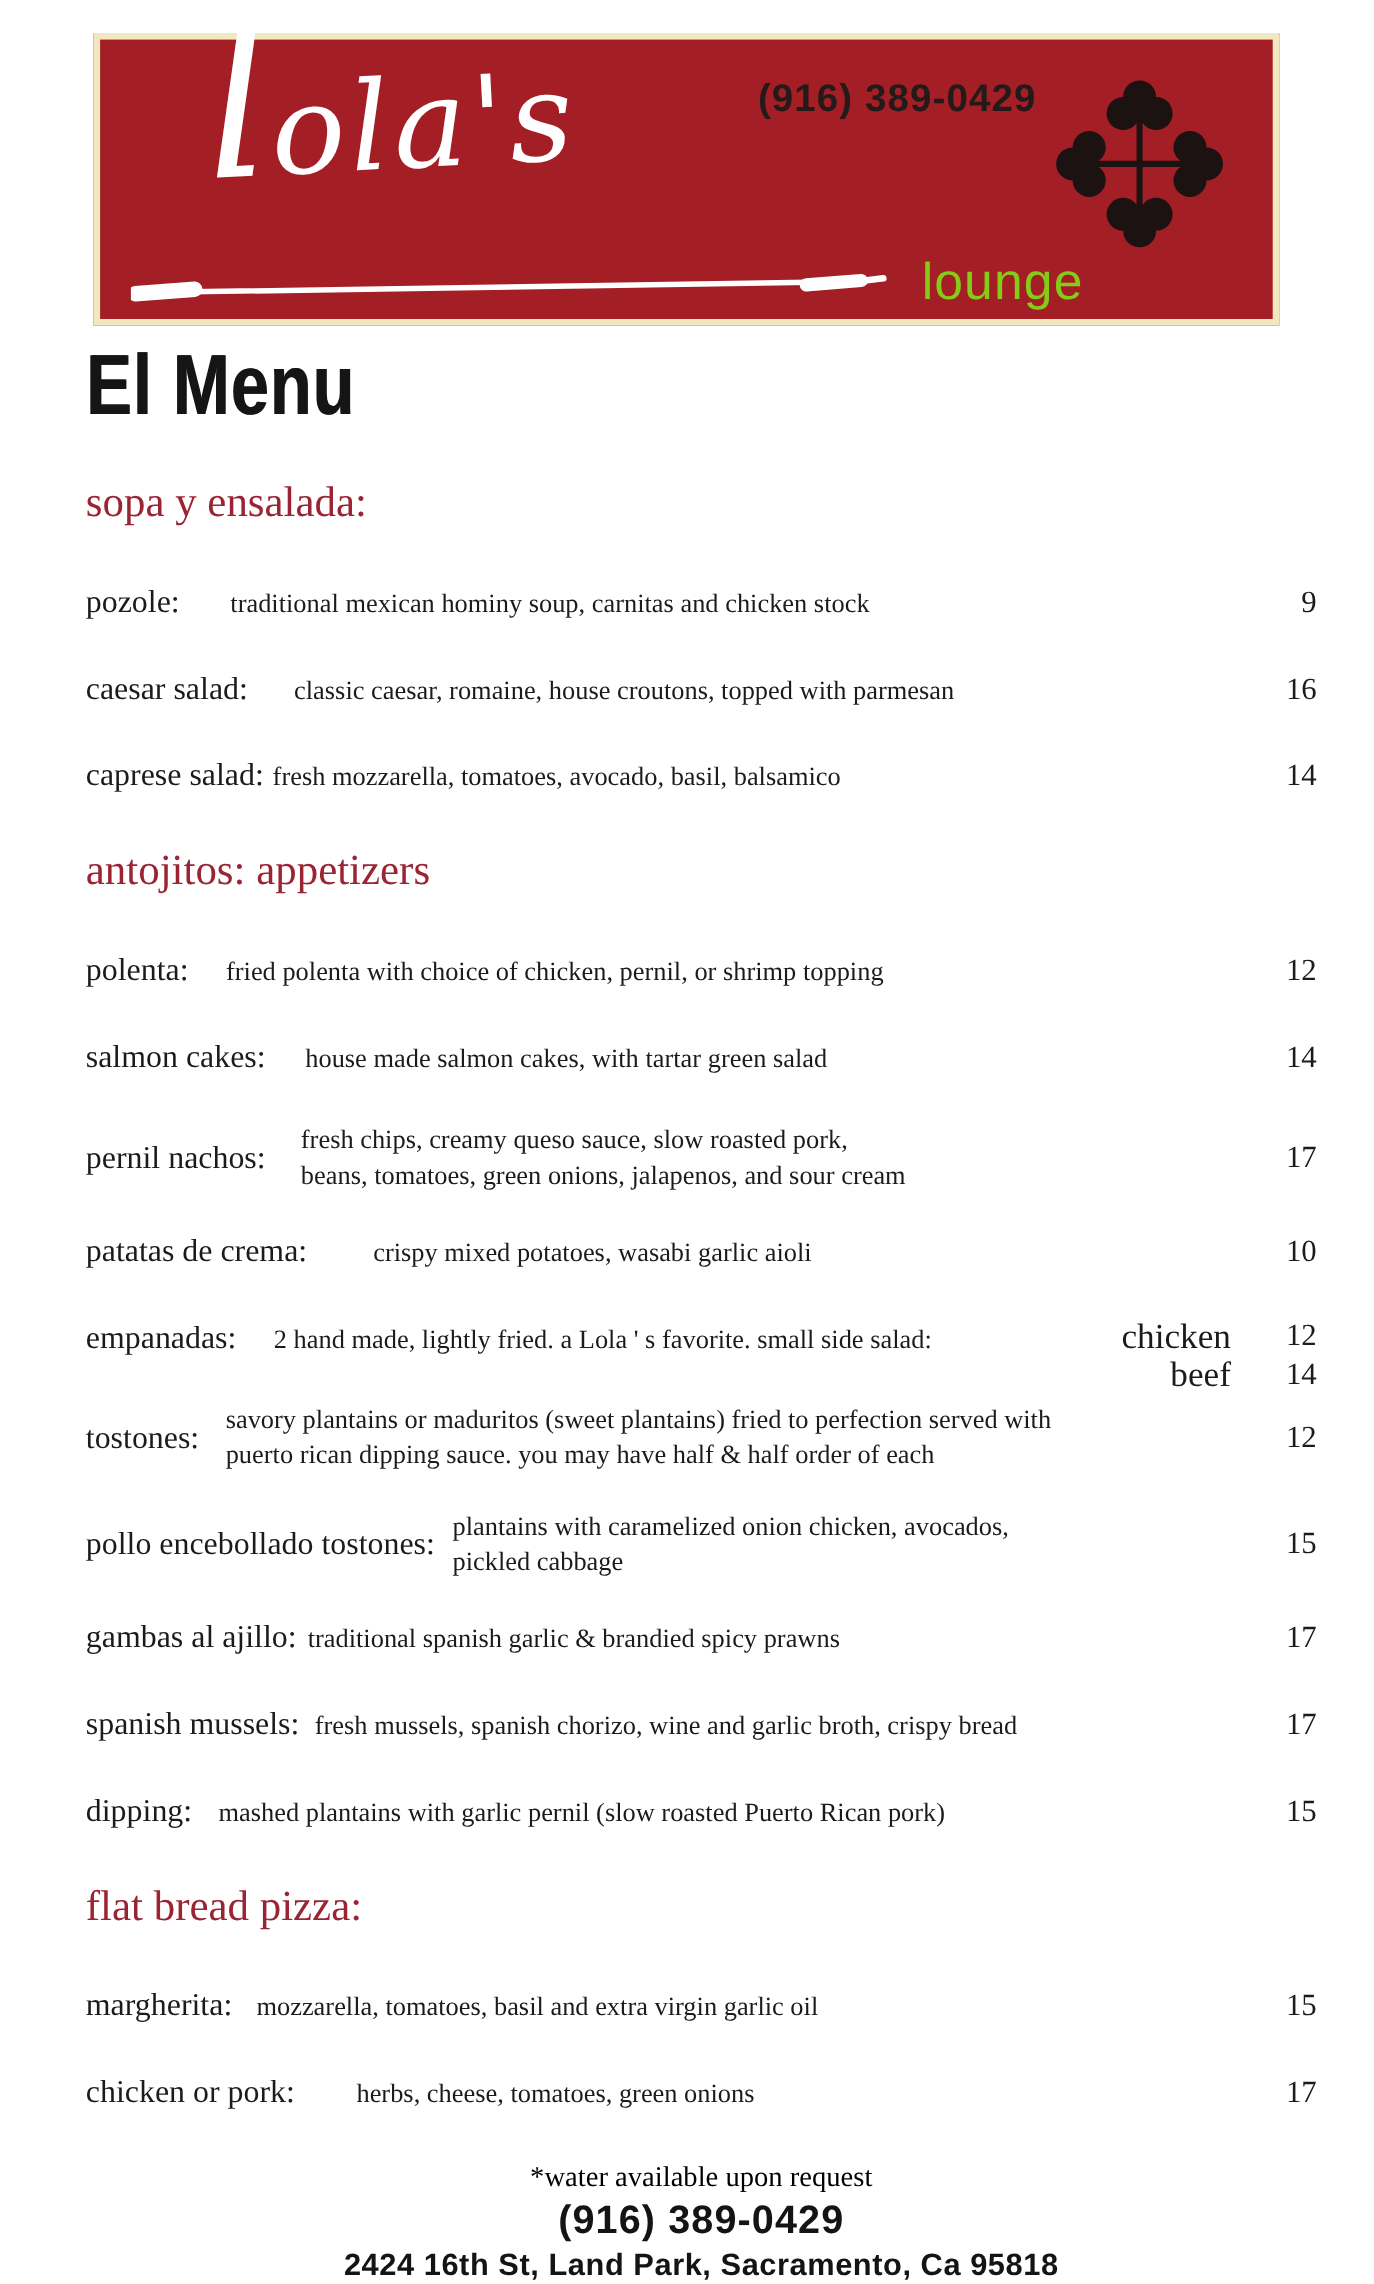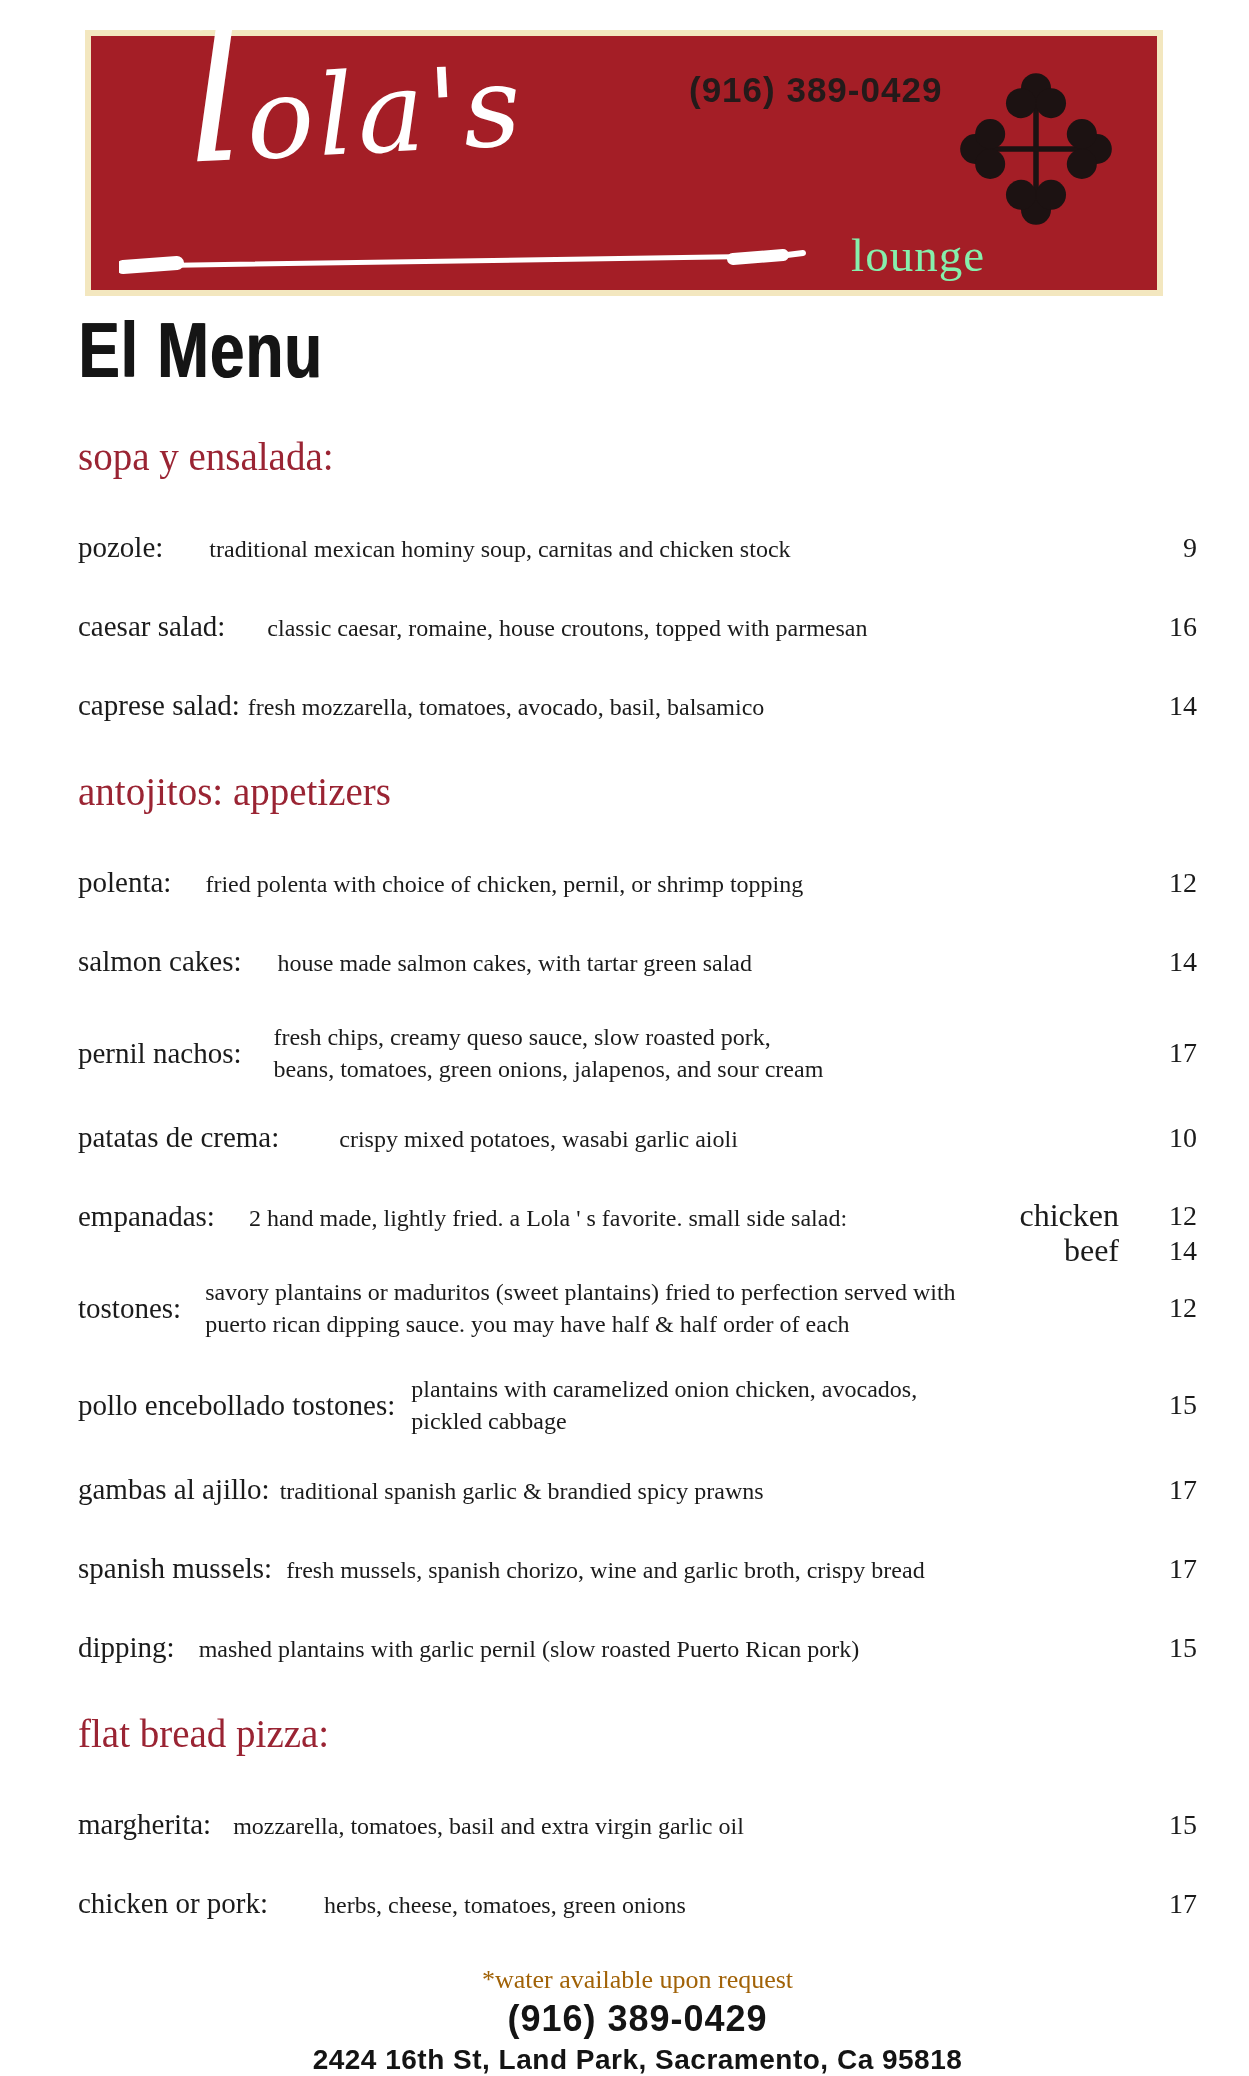--- a/index.html
+++ b/index.html
@@ -53,11 +53,11 @@
     position: absolute;
     right: 172px;
     top: 192px;
-    font-family: Liberation Serif, serif;
+    font-family: Liberation Sans, sans-serif;
     font-weight: normal;
     font-size: 47px;
     letter-spacing: 1px;
-    color: #86efac;
+    color: #84cc16;
   }
 
   

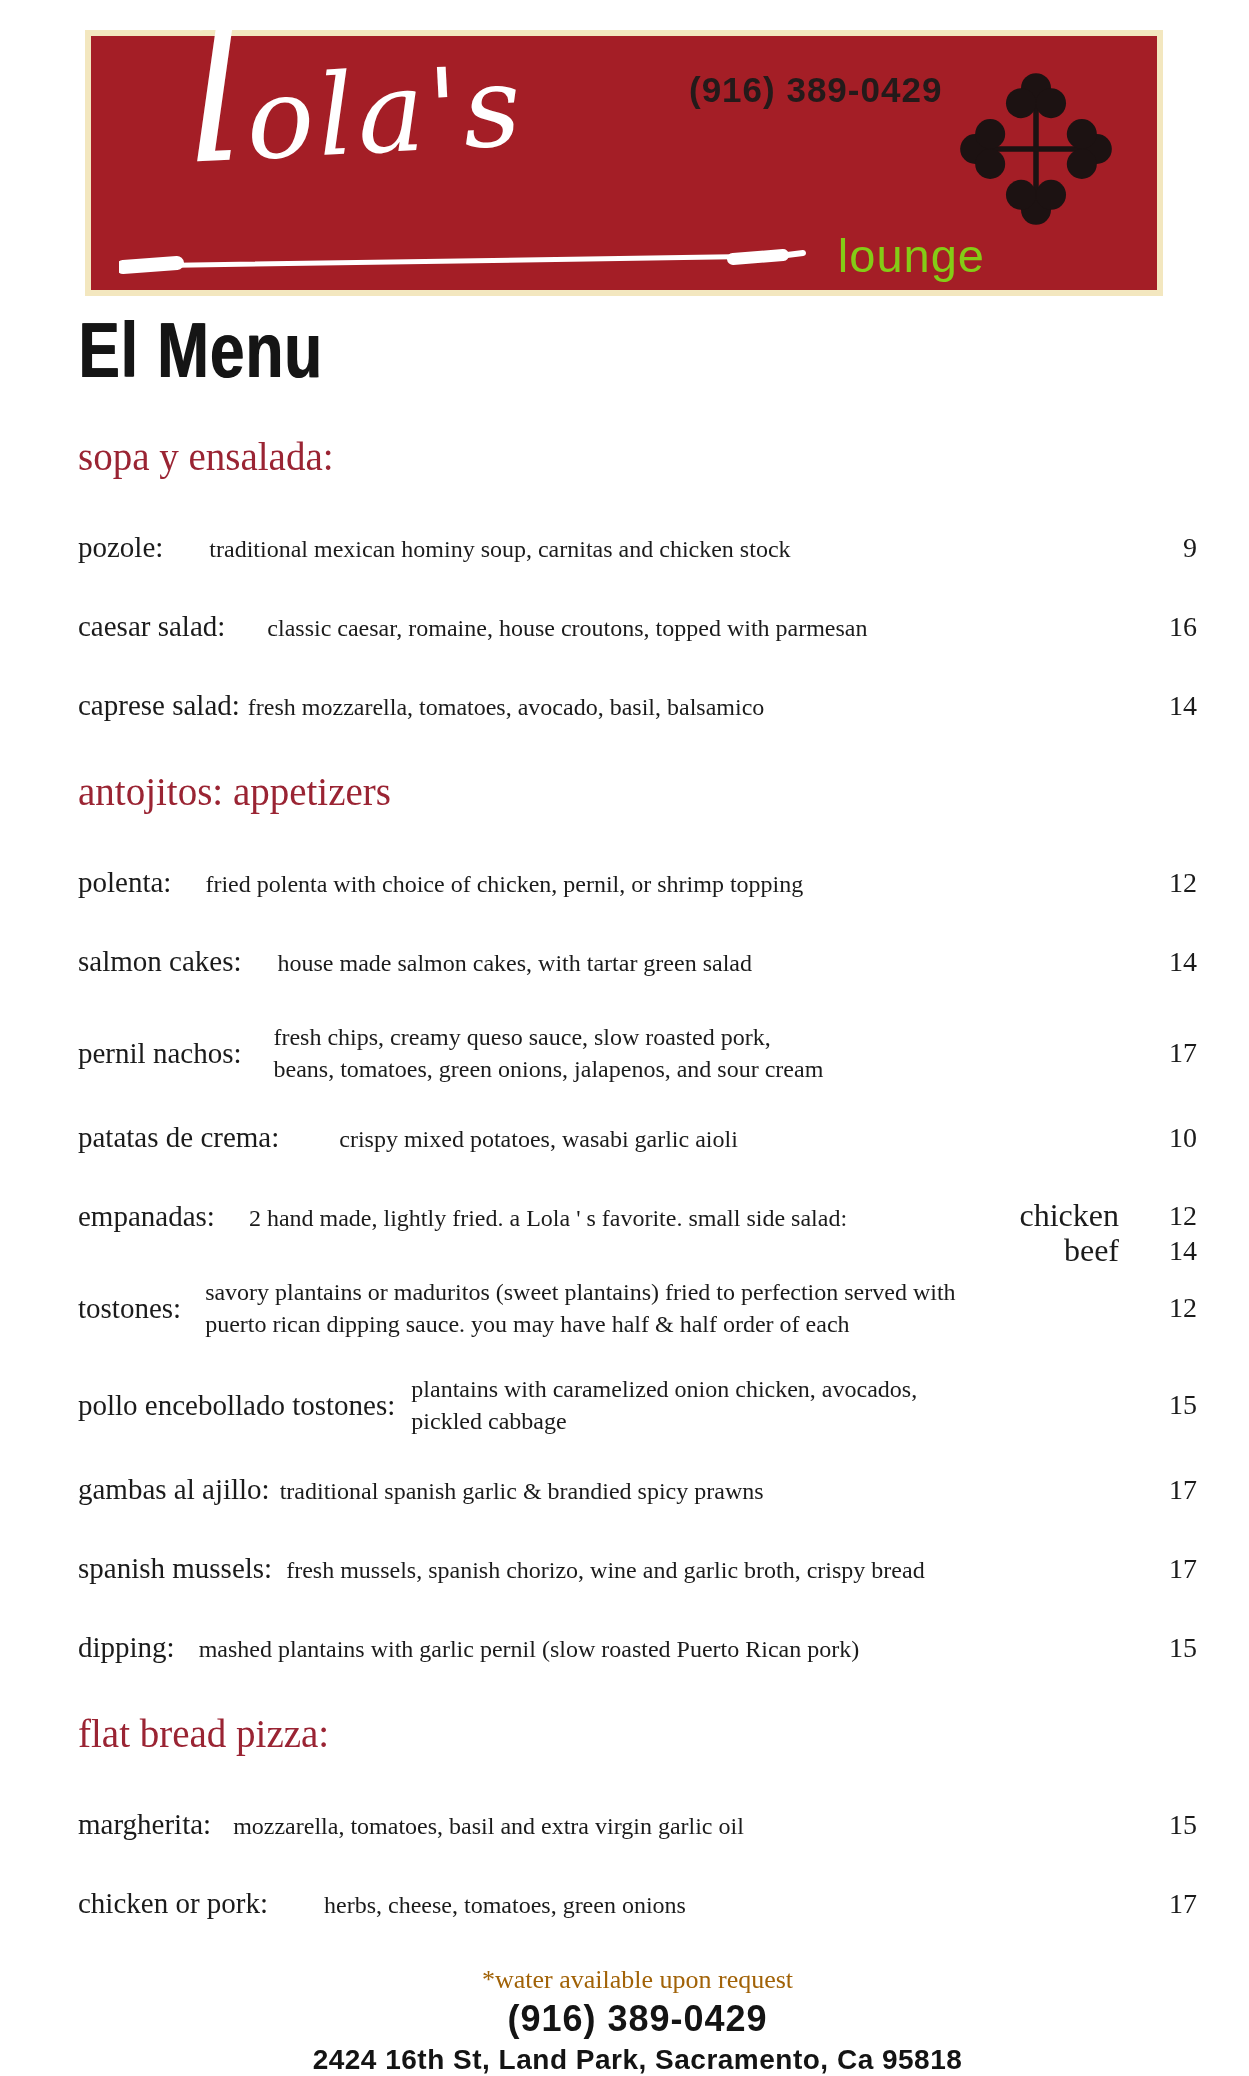--- a/index.html
+++ b/index.html
@@ -102,7 +102,7 @@
 
   
   .footer { text-align: center; margin-top: 18px; }
-  .foot-note { font-family: "Liberation Serif", serif; font-size: 26px; line-height: 34px; color: #a16207; }
+  .foot-note { font-family: "Liberation Serif", serif; font-size: 26px; line-height: 34px; color: #000000; }
   .foot-phone { font-family: "Liberation Sans", sans-serif; font-weight: bold; font-size: 36px; line-height: 44px; color: #141414; letter-spacing: 1px; }
   .foot-addr { font-family: "Liberation Sans", sans-serif; font-weight: bold; font-size: 28px; line-height: 38px; color: #141414; letter-spacing: 0.5px; }
 </style>

